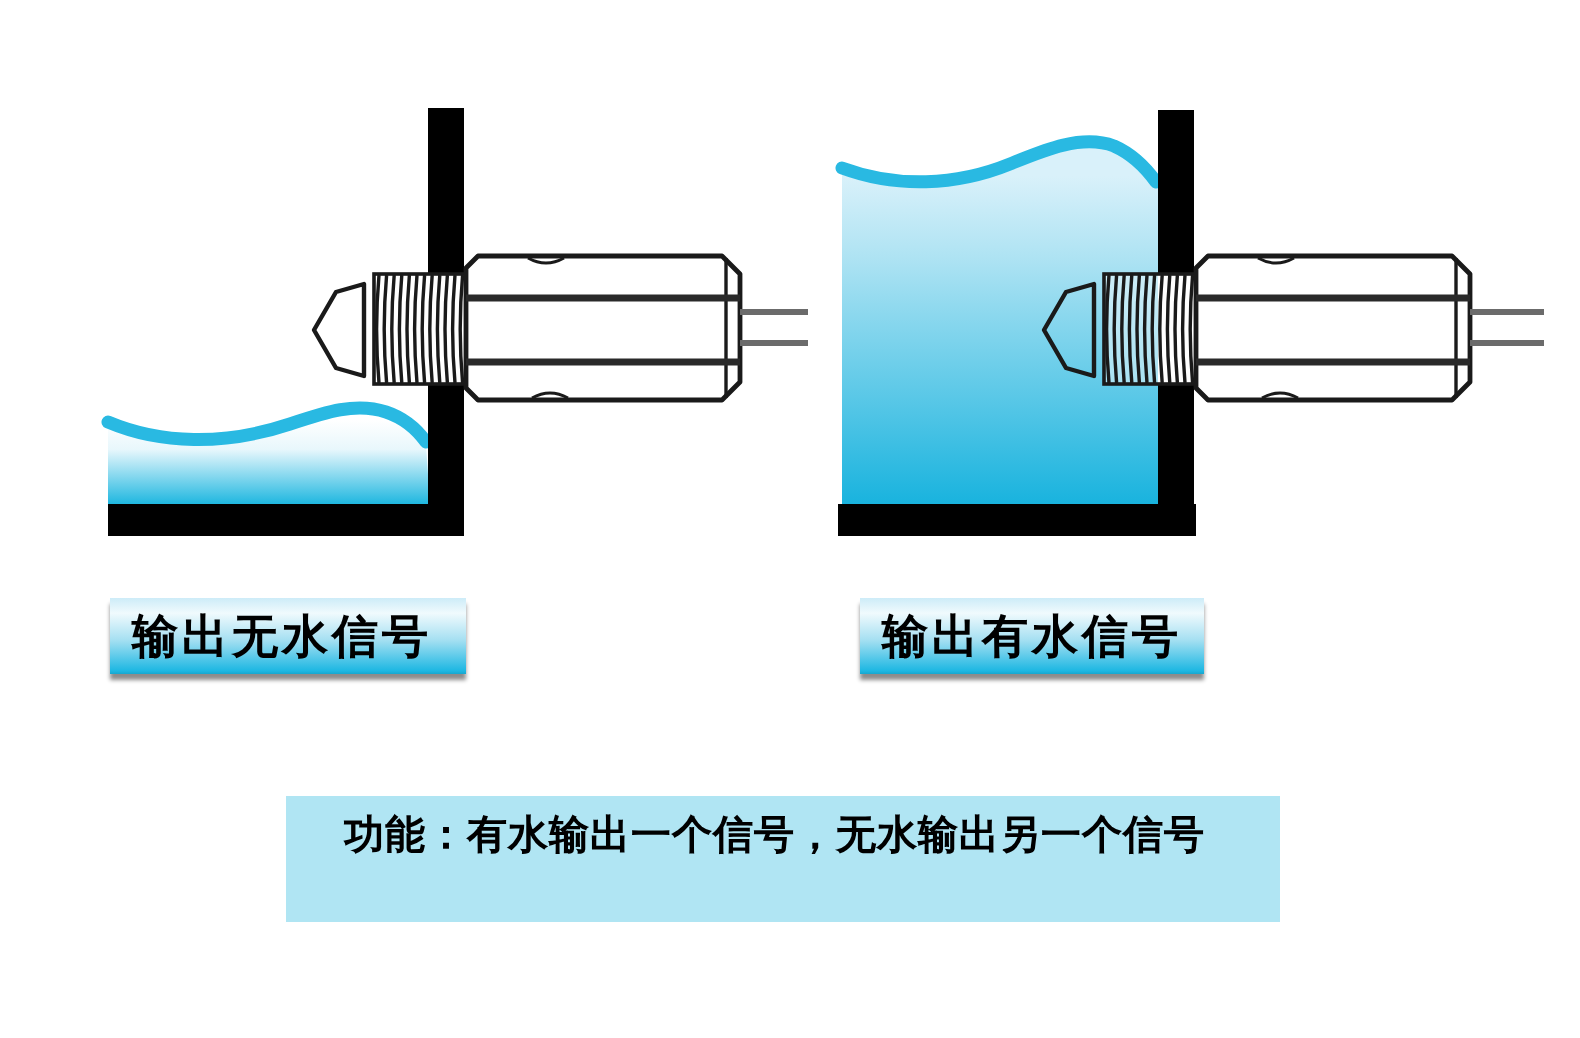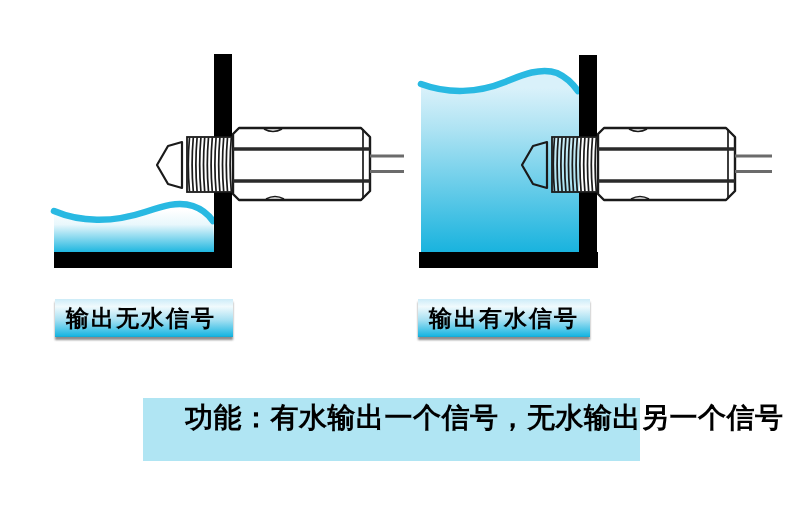--- a/index.html
+++ b/index.html
@@ -28,7 +28,7 @@
     white-space:nowrap;
   }
   #label-left{left:55px;width:178px;}
-  #label-right{left:418px;width:172px;}
+  #label-right{left:430px;width:172px;}
   .info-box{
     position:absolute;left:143px;top:398px;width:497px;height:63px;
     background:var(--info-box-bg);

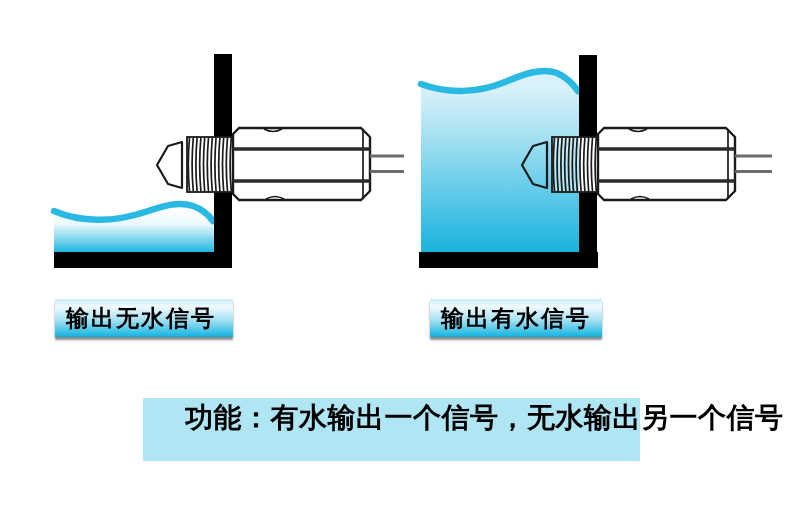--- a/index.html
+++ b/index.html
@@ -32,8 +32,8 @@
   .info-box{
     position:absolute;left:143px;top:398px;width:497px;height:63px;
     background:var(--info-box-bg);
-    color:var(--text);font-weight:bold;font-size:28px;line-height:24px;
-    letter-spacing:0.5px;padding:8px 0 0 42px;box-sizing:border-box;
+    color:var(--text);font-weight:bold;font-size:20px;line-height:24px;
+    letter-spacing:0.5px;padding:8px 0 0 29px;box-sizing:border-box;
     white-space:nowrap;
   }
   .outline{stroke:var(--outline);fill:none;}

